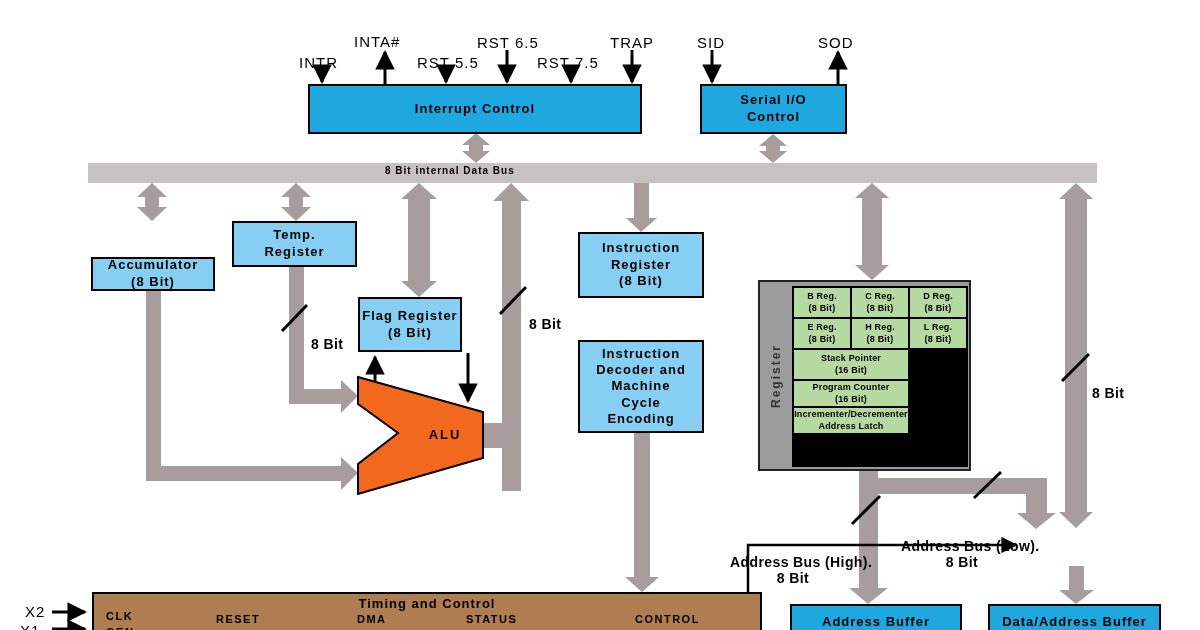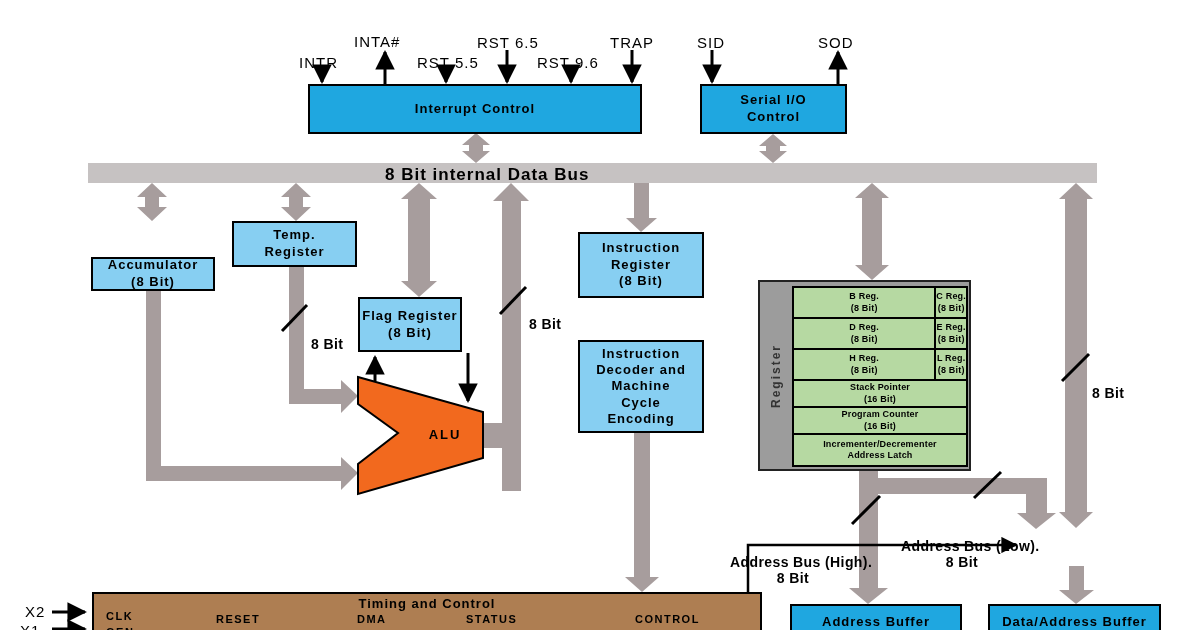--- a/index.html
+++ b/index.html
@@ -126,7 +126,7 @@
   <div class="sig" style="left:354px; top:33px;">INTA#</div>
   <div class="sig" style="left:417px; top:54px;">RST 5.5</div>
   <div class="sig" style="left:477px; top:34px;">RST 6.5</div>
-  <div class="sig" style="left:537px; top:54px;">RST 9.6</div>
+  <div class="sig" style="left:537px; top:54px;">RST 7.5</div>
   <div class="sig" style="left:610px; top:34px;">TRAP</div>
   <div class="sig" style="left:697px; top:34px;">SID</div>
   <div class="sig" style="left:818px; top:34px;">SOD</div>

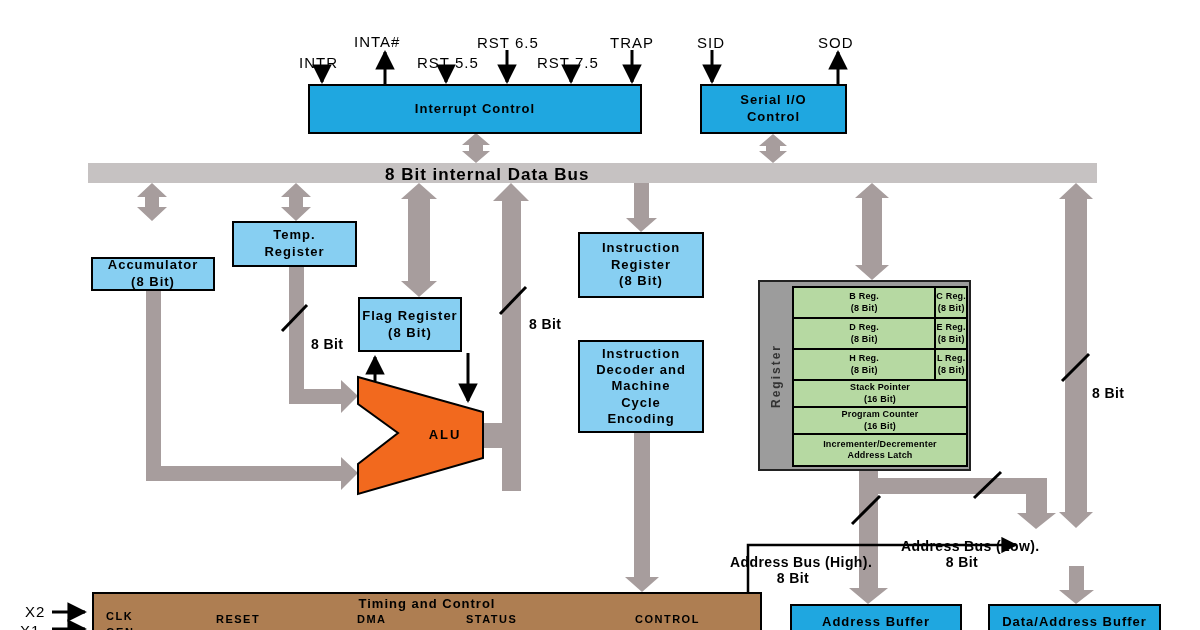--- a/index.html
+++ b/index.html
@@ -20,7 +20,7 @@
   .sig { position:absolute; z-index:3; font-size:15px; font-weight:normal; letter-spacing:1px; white-space:nowrap; }
   .sm  { position:absolute; z-index:3; font-size:14px; font-weight:bold; letter-spacing:0.4px; white-space:nowrap;margin-top:41px; }
   .ctr { text-align:center; }
-  .buslabel { position:absolute; z-index:3; font-size:17px; font-weight:bold; letter-spacing:1px; }
+  .buslabel { position:absolute; z-index:3; font-size:10px; font-weight:bold; letter-spacing:1px; }
   #register-array { position:absolute; z-index:2; background:#9c9c9c; border:2px solid #222; box-sizing:border-box; }
   #register-side-label {
     position:absolute; left:2px; top:0; height:100%; width:28px;

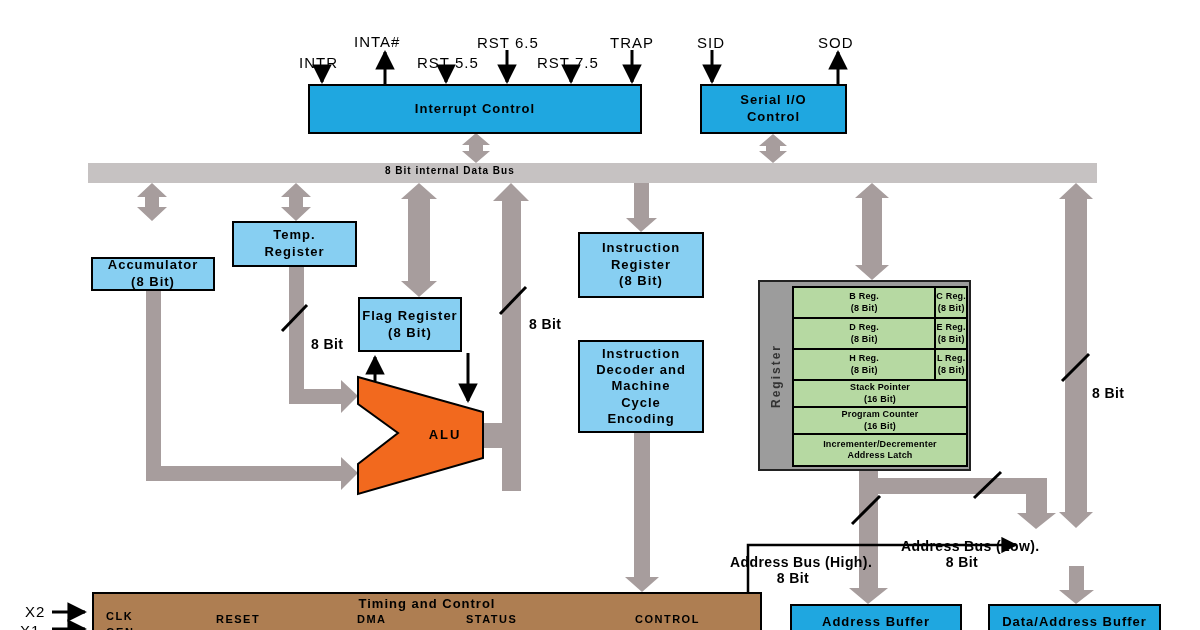--- a/index.html
+++ b/index.html
@@ -30,7 +30,7 @@
   }
   #register-grid {
     position:absolute; left:32px; top:4px; width:176px; height:181px;
-    display:grid; grid-template-columns:1fr;
+    display:grid; grid-template-columns:1fr 1fr 1fr;
     grid-template-rows:29px 29px 29px 25px 25px 1fr;
     gap:2px; background:#000; border:2px solid #000; box-sizing:border-box;
   }

